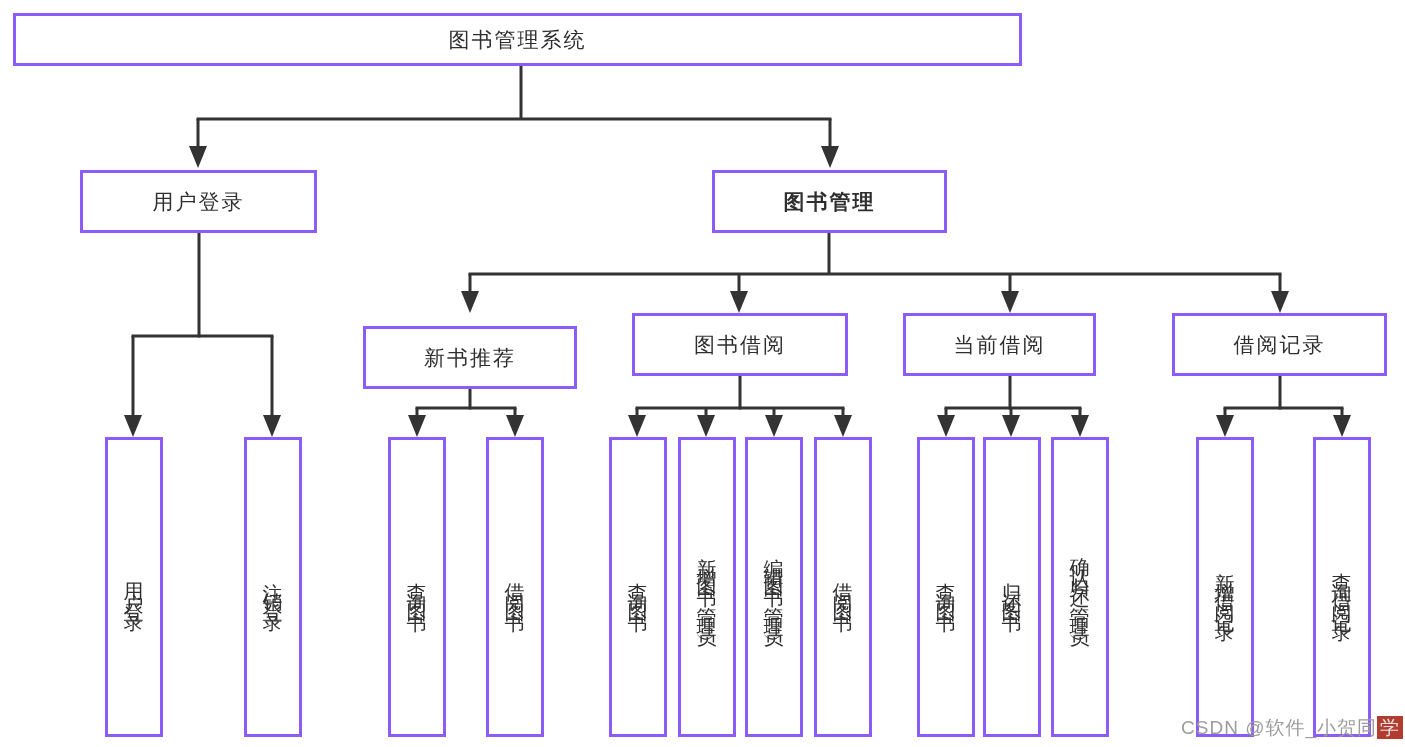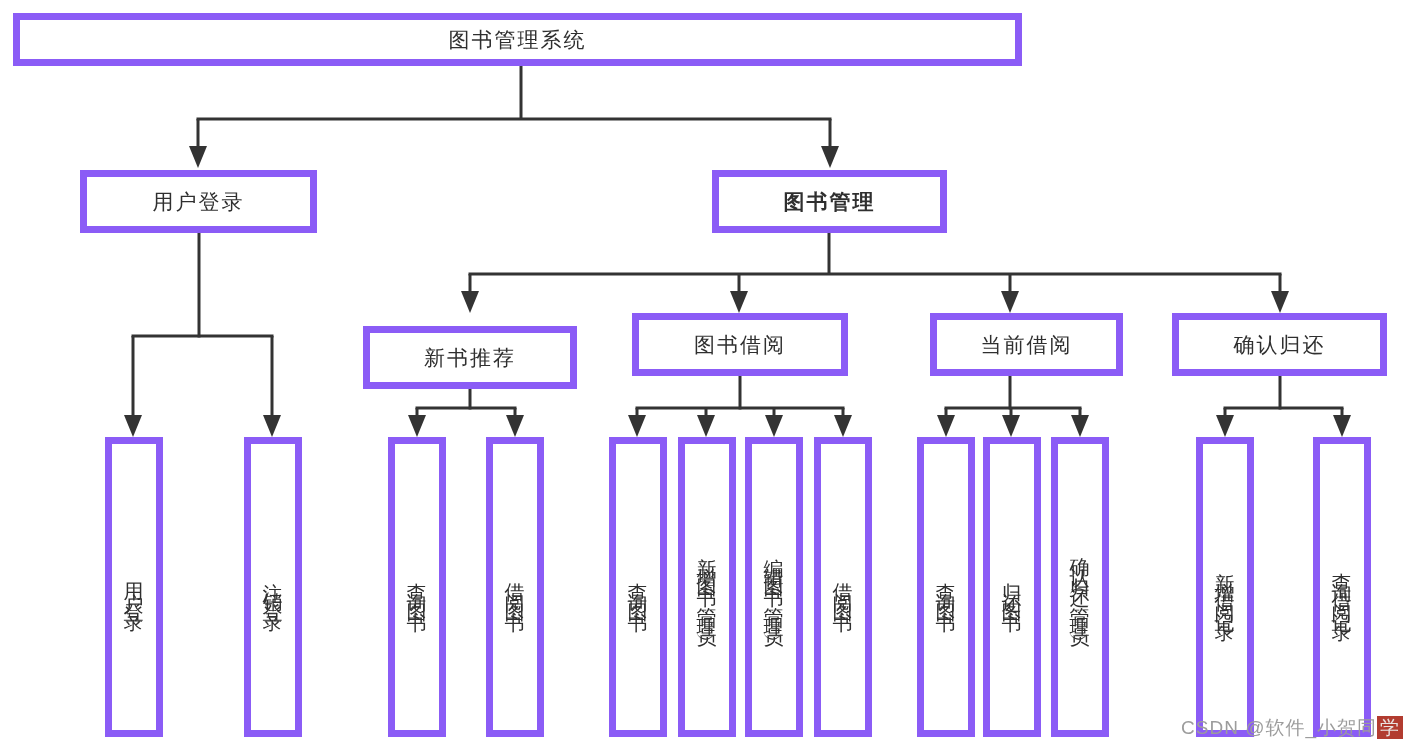--- a/index.html
+++ b/index.html
@@ -12,7 +12,7 @@
   .connectors path{stroke:#333333;stroke-width:3;fill:none;}
   .connectors polygon{fill:#333333;stroke:none;}
   .node{
-    position:absolute;box-sizing:border-box;border:7px solid #8b5cf6;background:#ffffff;
+    position:absolute;box-sizing:border-box;border:3px solid #8b5cf6;background:#ffffff;
     display:flex;align-items:center;justify-content:center;
     font-size:21px;color:#2f2f2f;letter-spacing:2px;white-space:nowrap;
   }

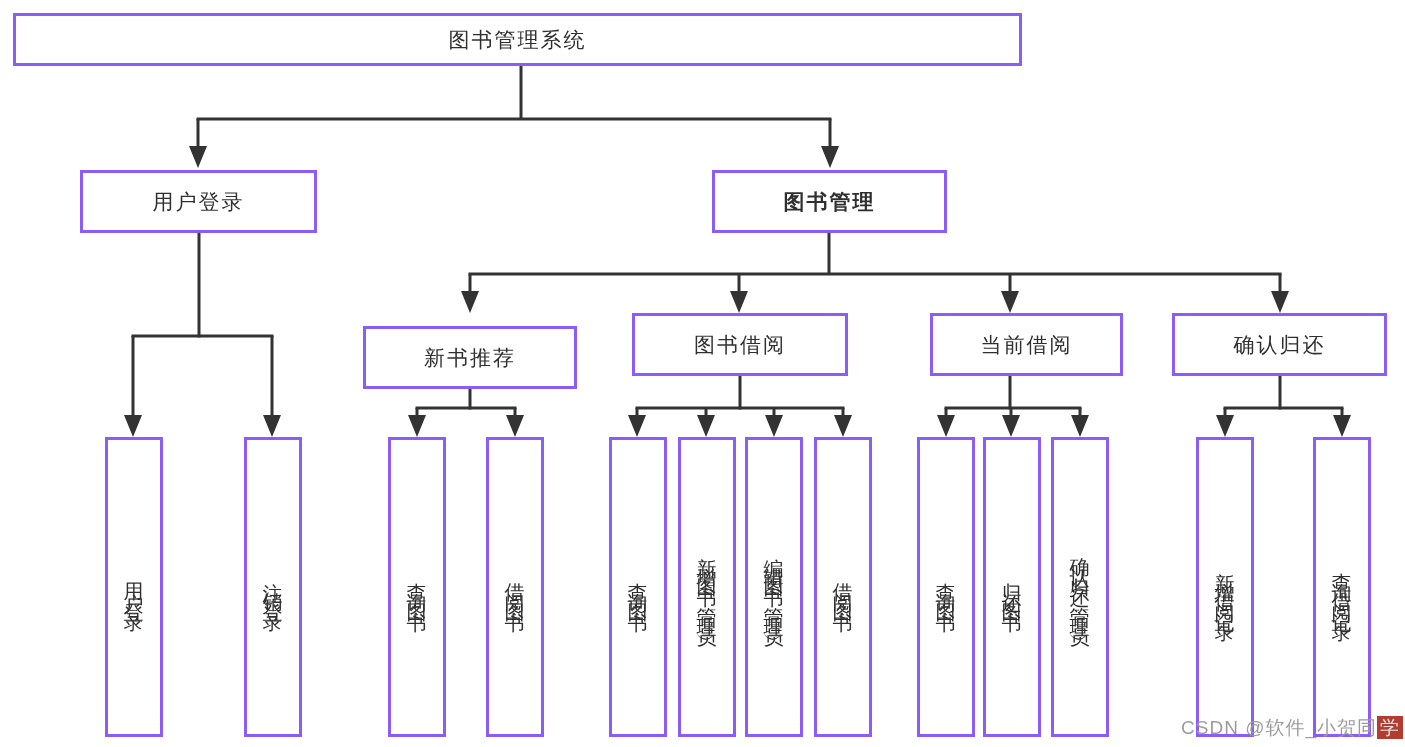--- a/index.html
+++ b/index.html
@@ -25,7 +25,7 @@
   .l3{top:313px;height:63px;}
   #l3-0{left:363px;width:214px;margin-top:13px;}
   #l3-1{left:632px;width:216px;}
-  #l3-2{left:903px;width:193px;margin-left:27px;}
+  #l3-2{left:903px;width:193px;}
   #l3-3{left:1172px;width:215px;}
   
   .leaf{top:437px;width:58px;height:300px;padding:10px 0;}

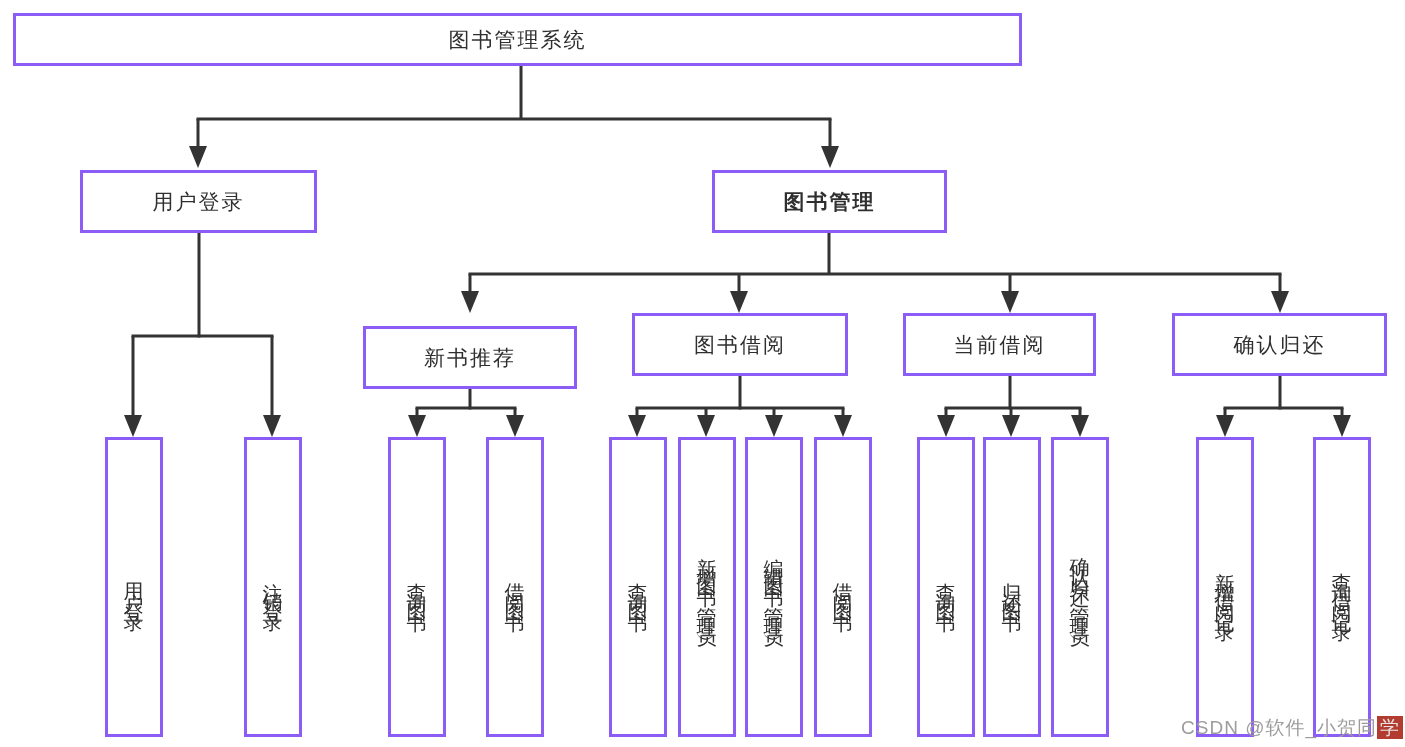--- a/index.html
+++ b/index.html
@@ -135,7 +135,7 @@
     <span>当前借阅</span>
   </div>
   <div class="node l3" id="l3-3">
-    <span>确认归还</span>
+    <span>借阅记录</span>
   </div>
 
   <div class="node leaf" id="leaf-0">

